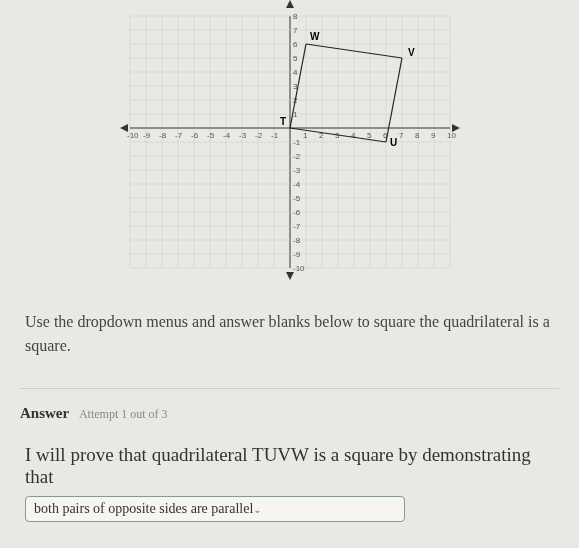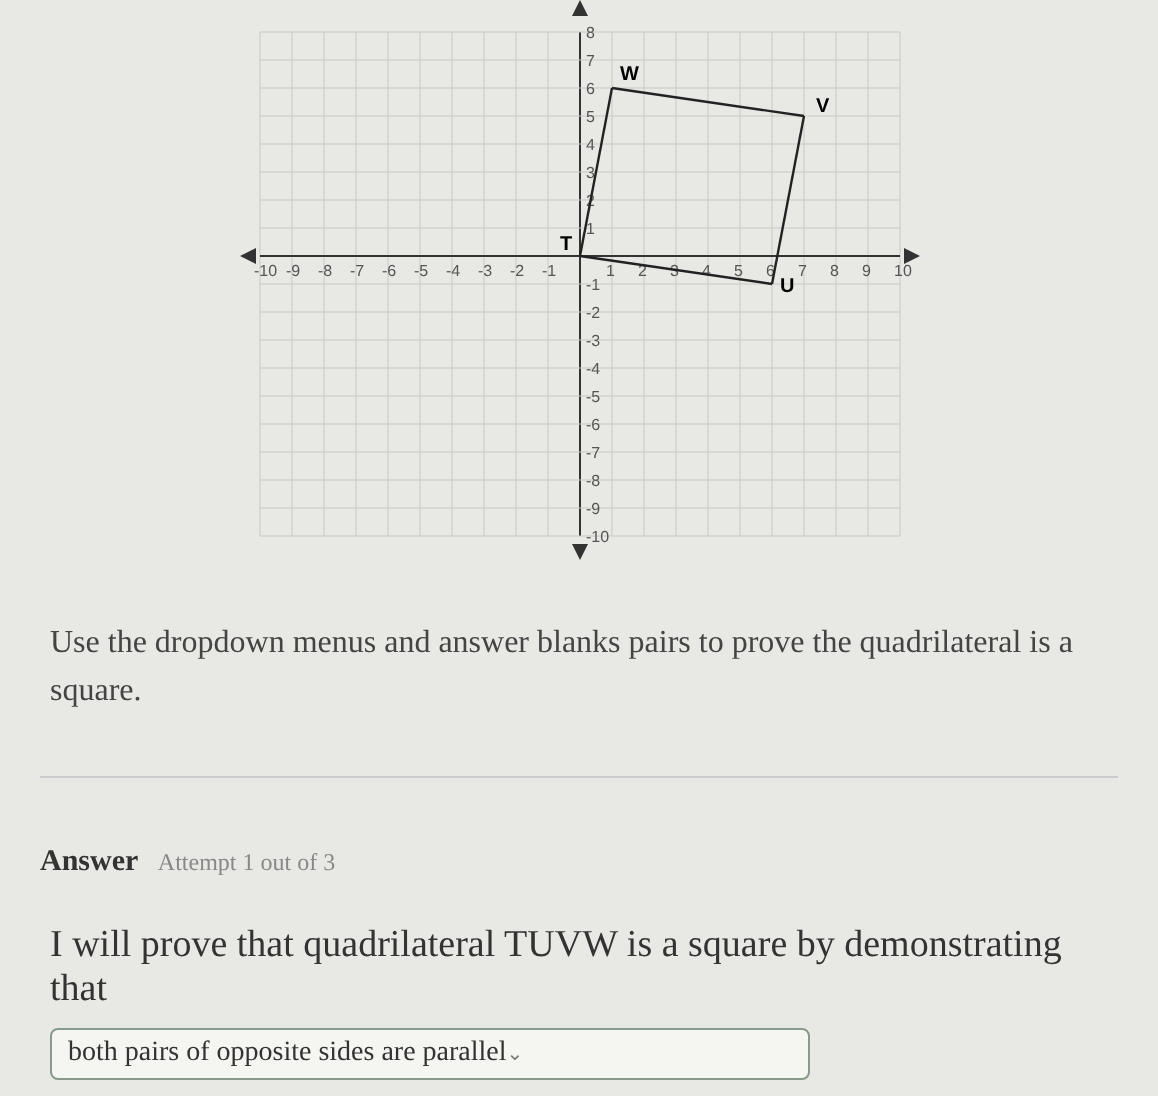--- a/index.html
+++ b/index.html
@@ -130,7 +130,7 @@
     </div>
   </div>
 
-  <p class="instructions">Use the dropdown menus and answer blanks pairs to prove the quadrilateral is a square.</p>
+  <p class="instructions">Use the dropdown menus and answer blanks below to square the quadrilateral is a square.</p>
 
   <div class="answer-section">
     <div class="answer-header">

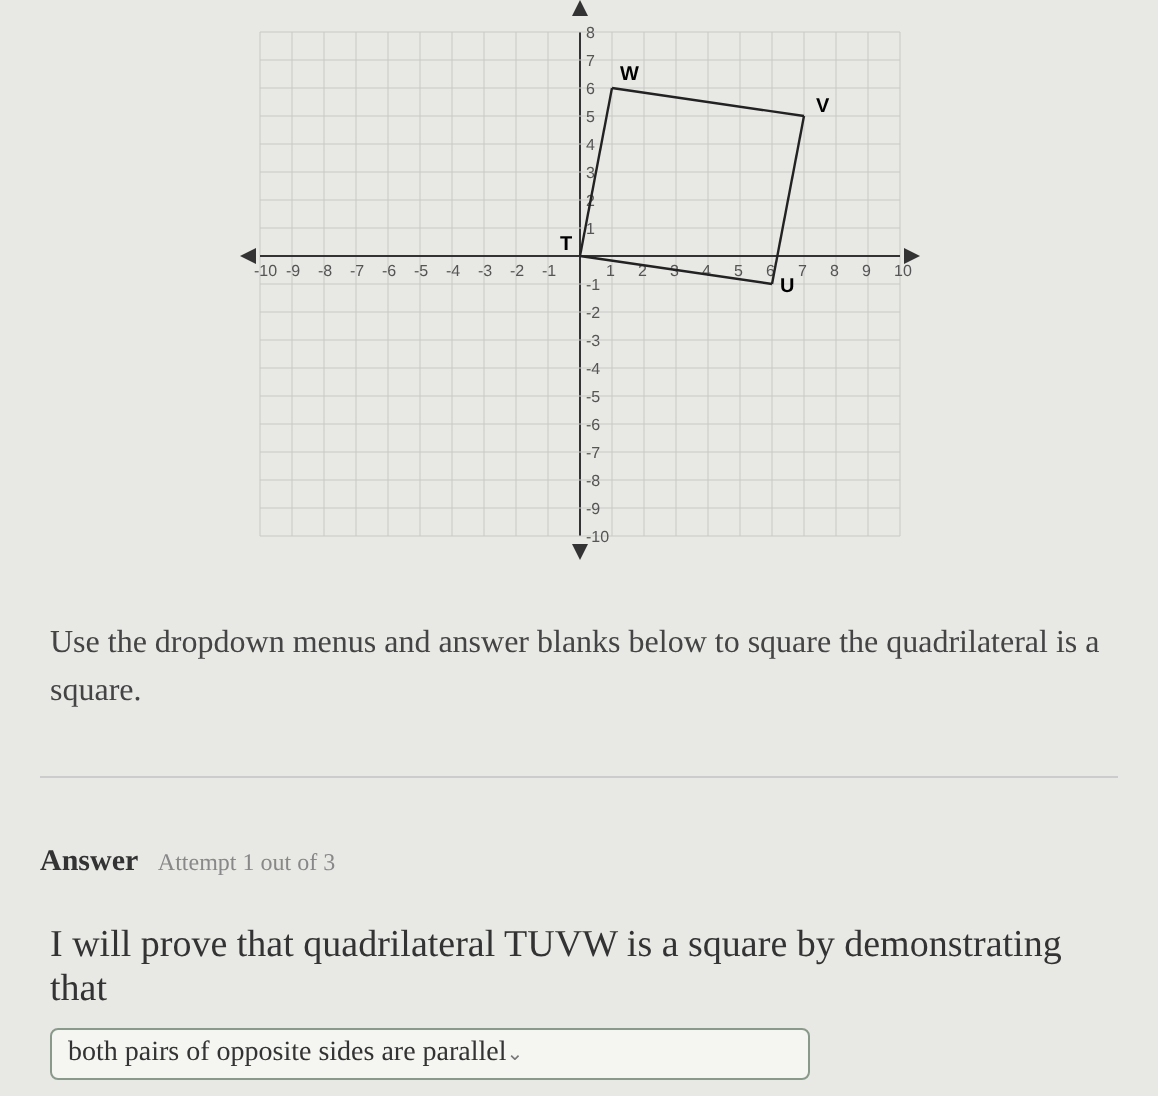--- a/index.html
+++ b/index.html
@@ -15,7 +15,7 @@
 .shape text{font-size:10px;fill:#000;font-weight:bold;font-family:Arial}
 .arrow{fill:#333}
 .instructions{font-size:16px;color:#444;line-height:1.5;padding:5px 5px 30px 5px}
-.answer-section{border-top:1px solid #ccc;padding-top:34px}
+.answer-section{border-top:1px solid #ccc;padding-top:16px}
 .answer-header{font-size:15px;color:#444;padding-bottom:22px}
 .answer-label{font-weight:bold;color:#333}
 .attempt{color:#888;font-size:12px;margin-left:6px}

